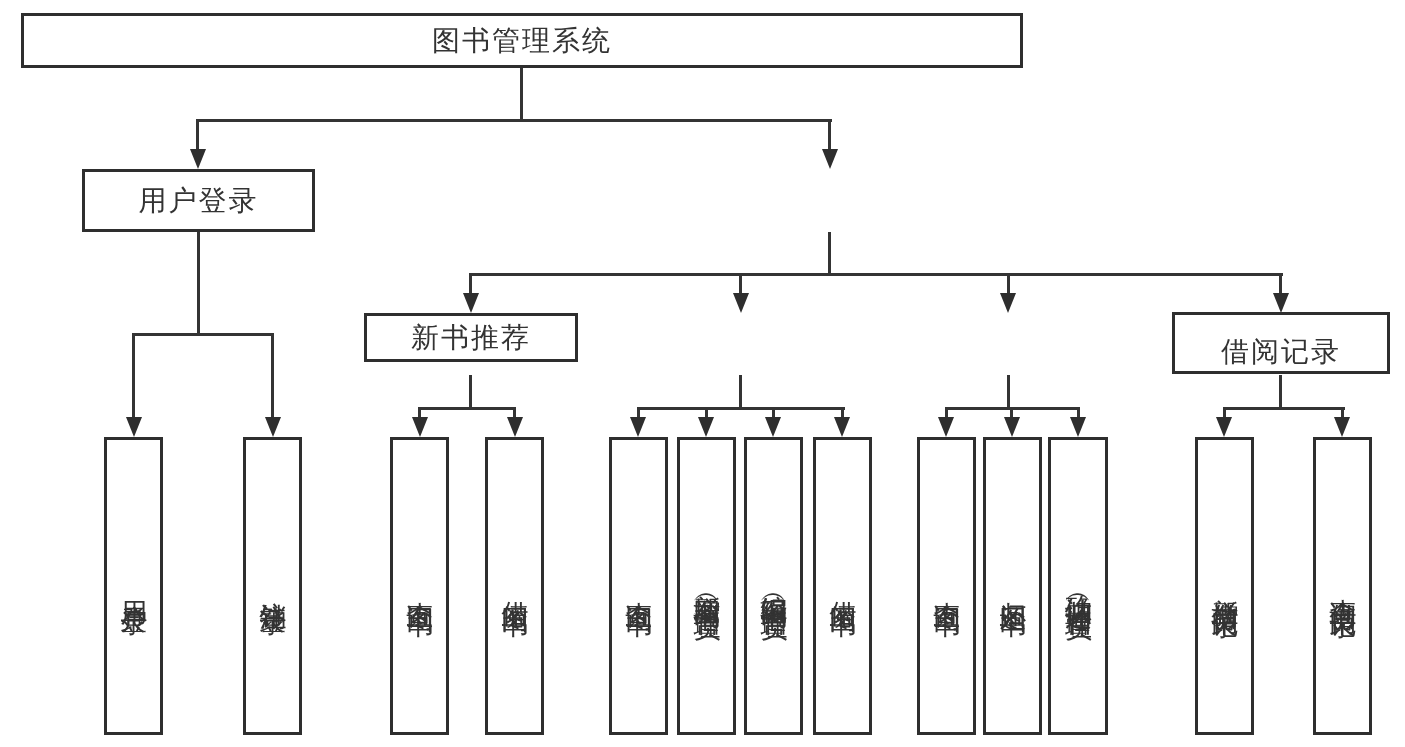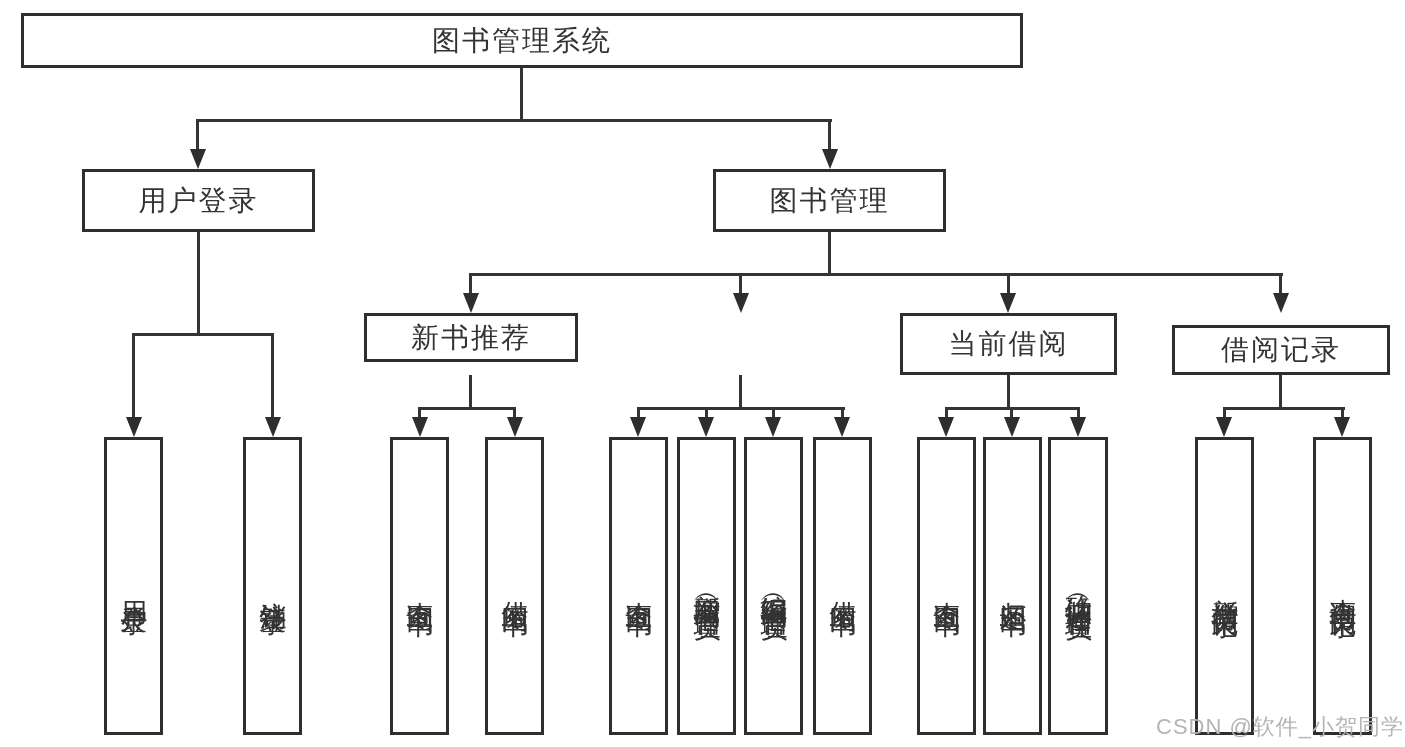--- a/index.html
+++ b/index.html
@@ -47,9 +47,6 @@
 
   <div class="node" style="left:82px;top:169px;width:233px;height:63px;">
     <span class="hlabel">用户登录</span>
-  </div>
-  <div class="node" style="left:713px;top:169px;width:233px;height:63px;">
-    <span class="hlabel">图书管理</span>
   </div>
 
   <div>

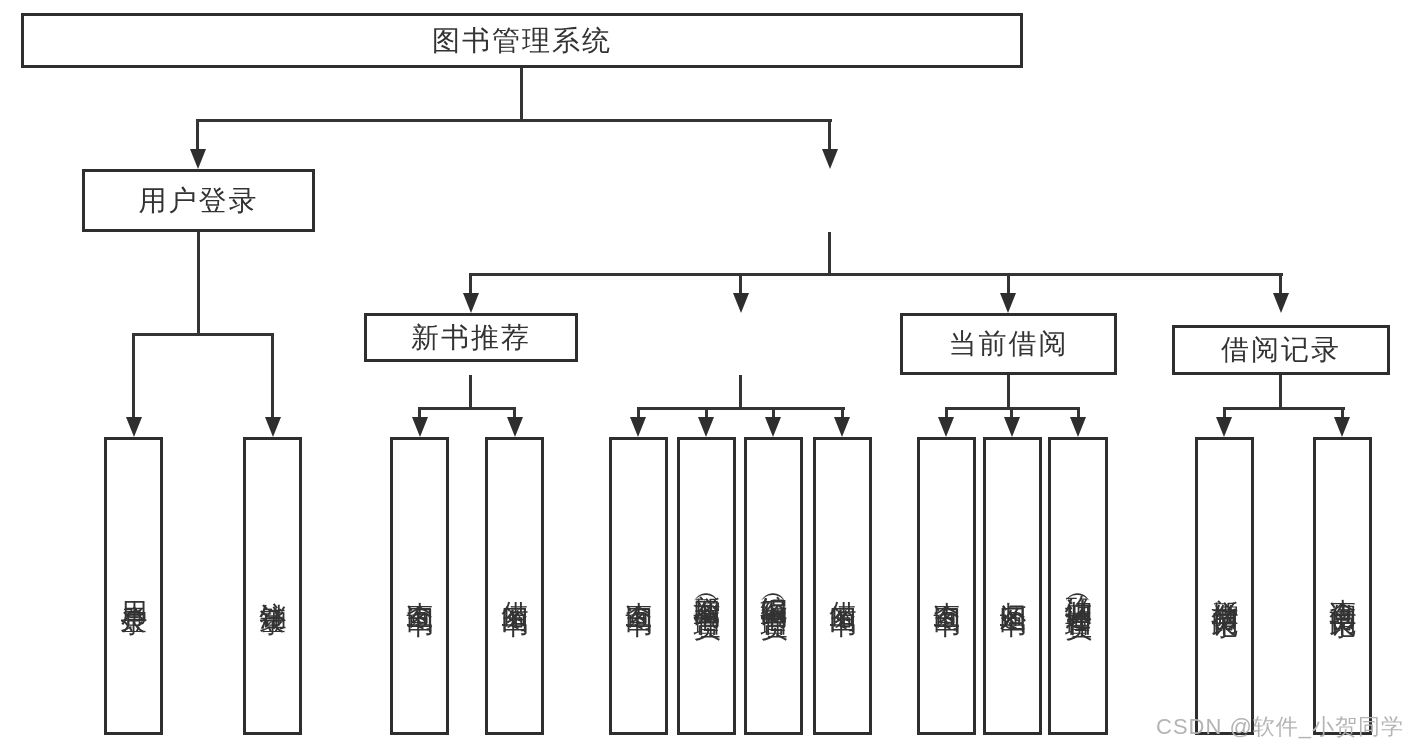--- a/index.html
+++ b/index.html
@@ -73,9 +73,6 @@
 
   <div class="node" style="left:364px;top:313px;width:214px;height:49px;">
     <span class="hlabel">新书推荐</span>
-  </div>
-  <div class="node" style="left:900px;top:313px;width:217px;height:62px;">
-    <span class="hlabel">当前借阅</span>
   </div>
   <div class="node" style="left:1172px;top:325px;width:218px;height:50px;">
     <span class="hlabel">借阅记录</span>

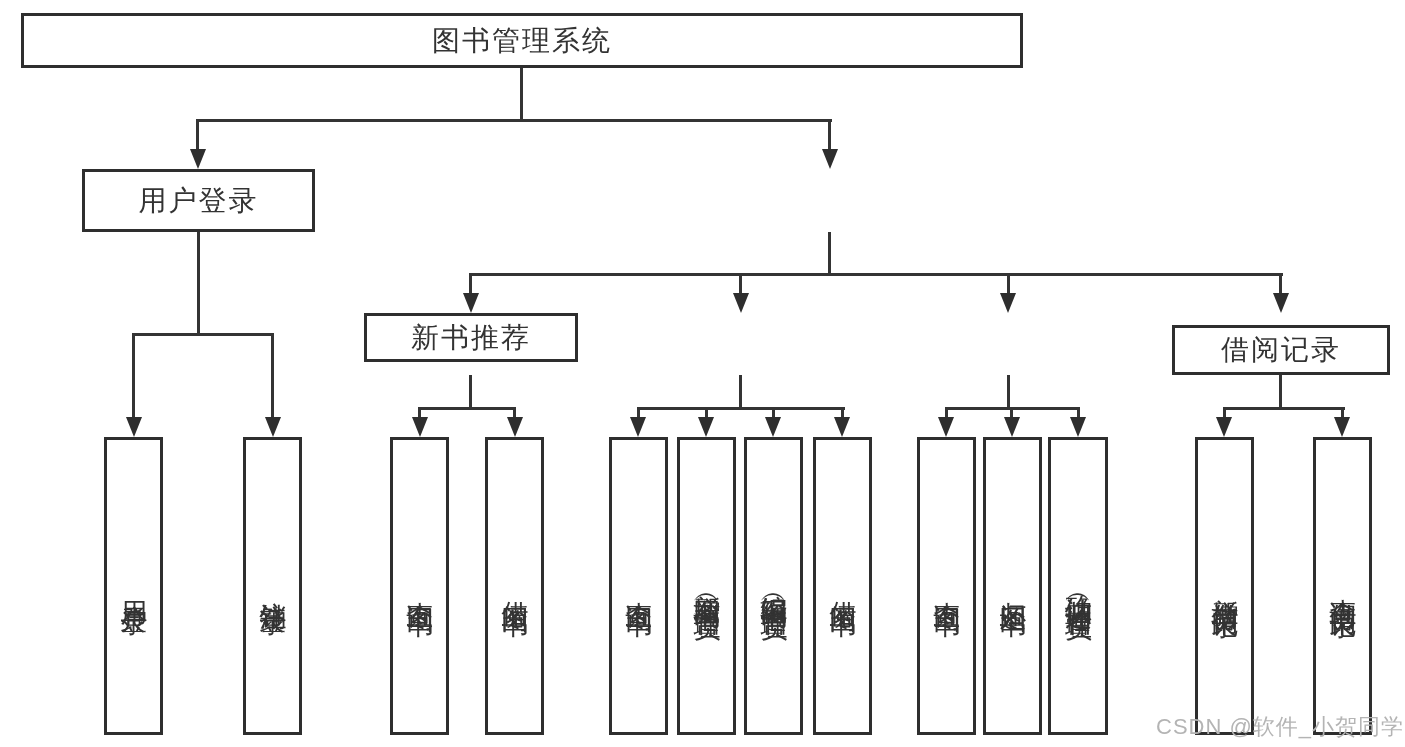--- a/index.html
+++ b/index.html
@@ -74,7 +74,7 @@
   <div class="node" style="left:364px;top:313px;width:214px;height:49px;">
     <span class="hlabel">新书推荐</span>
   </div>
-  <div class="node" style="left:1172px;top:325px;width:218px;height:50px;">
+  <div class="node" style="left:1172px;top:312px;width:218px;height:62px;align-items:flex-end;">
     <span class="hlabel">借阅记录</span>
   </div>
 

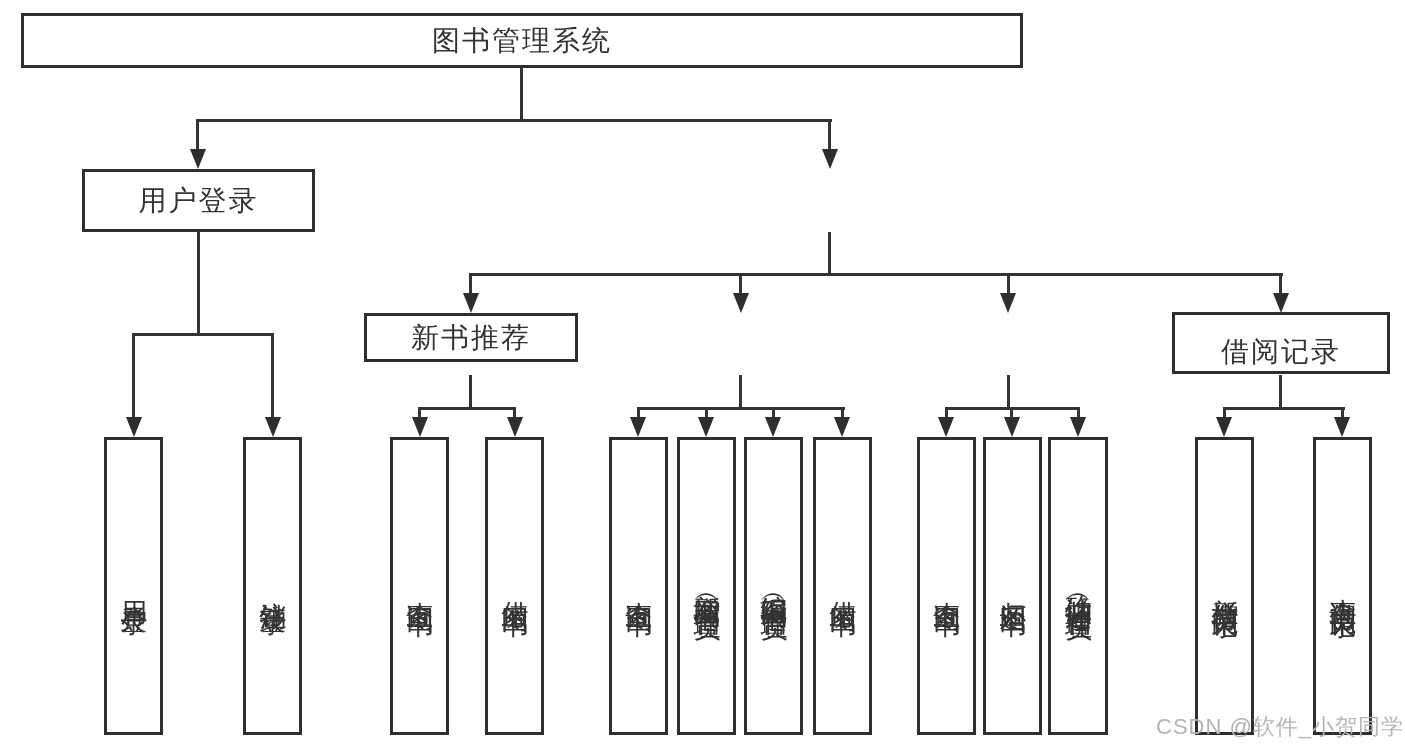--- a/index.html
+++ b/index.html
@@ -164,7 +164,6 @@
     <span class="vlabel">查询借阅记录</span>
   </div>
 
-  <div class="watermark">CSDN @软件_小贺同学</div>
 
 </div>
 

